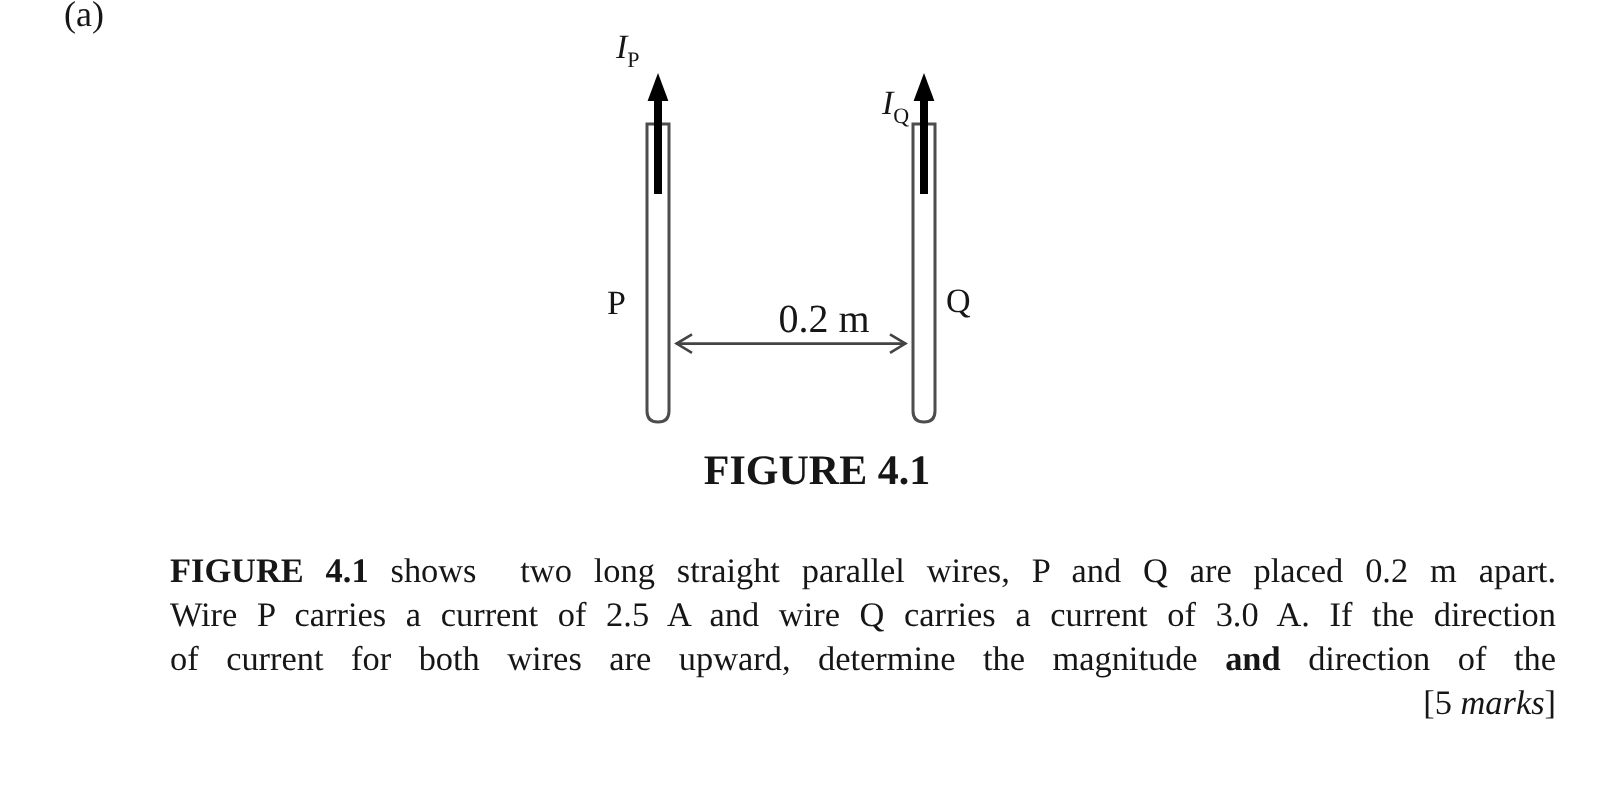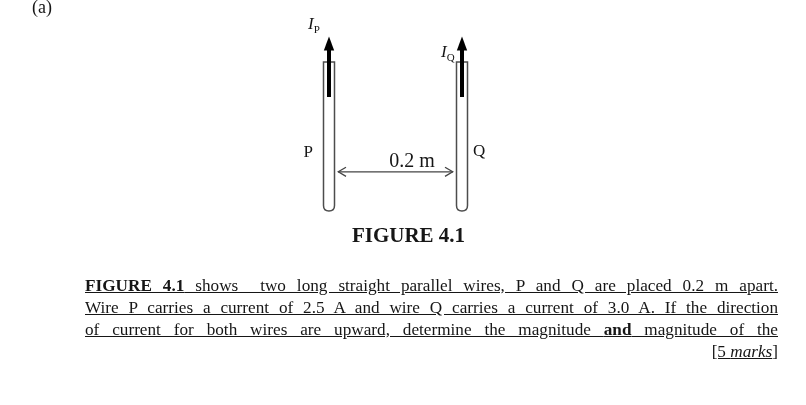--- a/index.html
+++ b/index.html
@@ -51,7 +51,7 @@
   .line {
     font-size: 17.2px; line-height: 22px;
     white-space: pre-wrap;
-    text-align: justify; text-align-last: justify; text-decoration: underline;
+    text-align: justify; text-align-last: justify;
   }
   .line.lastline { text-align: left; text-align-last: left; }
   .b { font-weight: bold; }

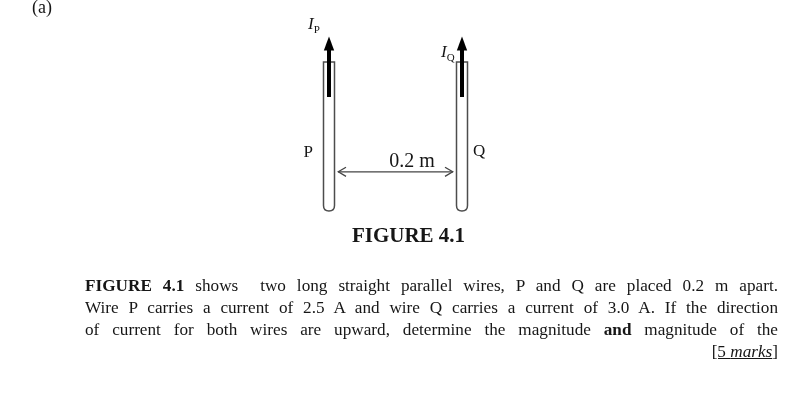--- a/index.html
+++ b/index.html
@@ -104,7 +104,7 @@
   <div id="problem-statement" class="abs">
     <div class="line"><span class="b">FIGURE 4.1</span><span> shows  two long straight parallel wires, P and Q are placed 0.2 m apart.</span></div>
     <div class="line"><span>Wire P carries a current of 2.5 A and wire Q carries a current of 3.0 A. If the direction</span></div>
-    <div class="line"><span>of current for both wires are upward, determine the magnitude </span><span class="b">and</span><span> magnitude of the</span></div>
+    <div class="line"><span>of current for both wires are upward, determine the magnitude </span><span class="b">and</span><span> direction of the</span></div>
     <div id="marks-line"><span>[5 </span><i>marks</i><span>]</span></div>
   </div>
 

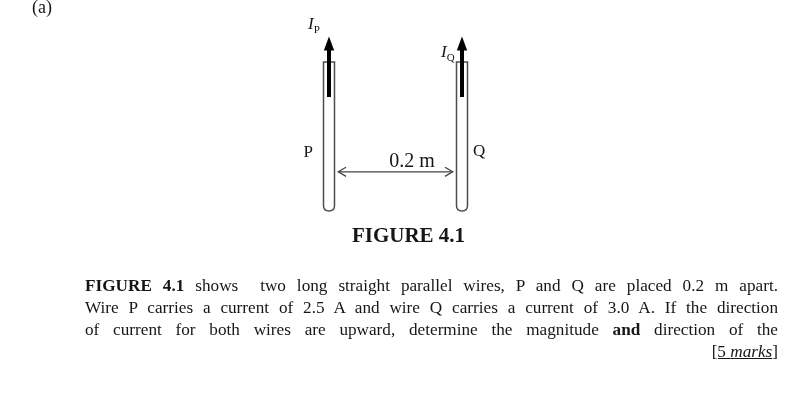--- a/index.html
+++ b/index.html
@@ -58,7 +58,6 @@
   #marks-line {
     font-size: 17.2px; line-height: 22px;
     text-align: right;
-    text-decoration: underline;
   }
   #marks-line i { font-style: italic; }
 </style>

